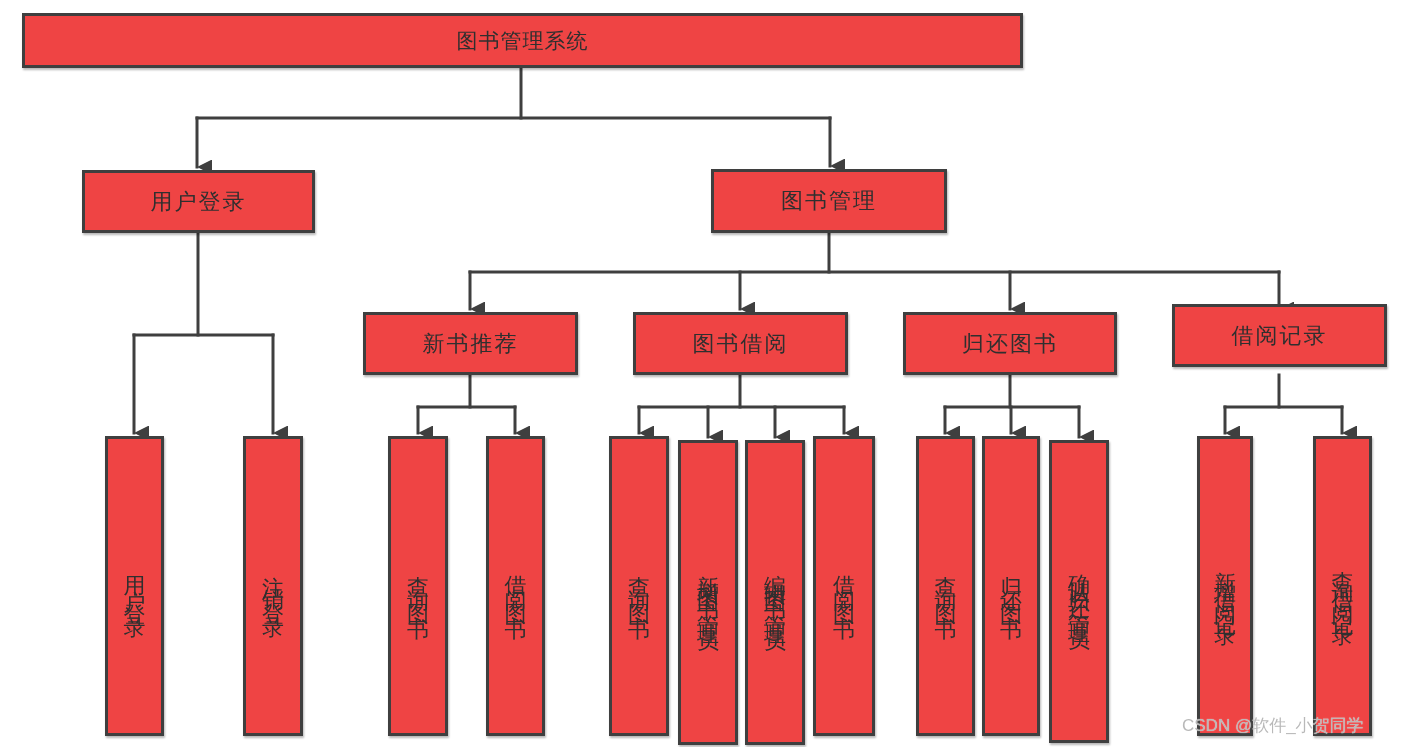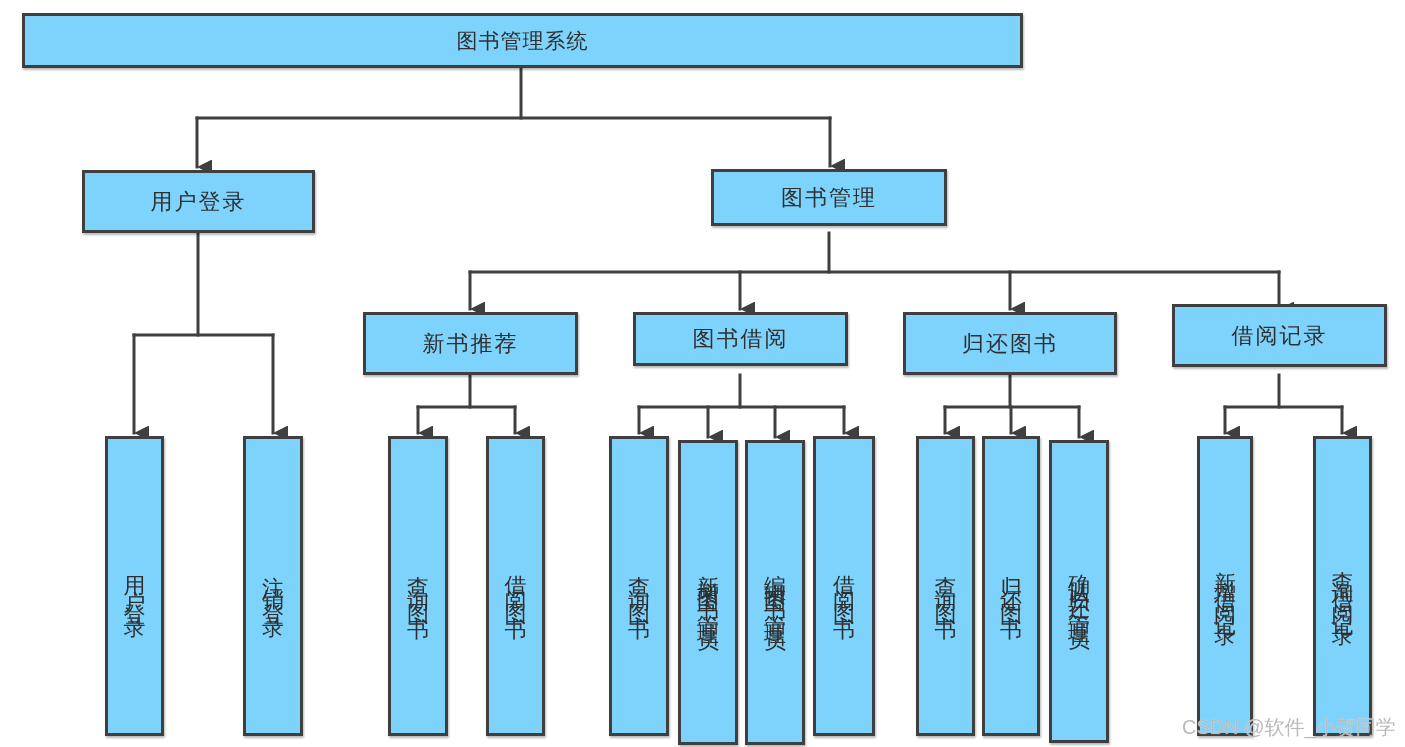--- a/index.html
+++ b/index.html
@@ -20,7 +20,7 @@
   .cl{stroke:var(--line);stroke-width:3;fill:none;stroke-linecap:square;}
   .node{
     position:absolute;
-    background:#7dd3fc;
+    background:#ef4444;
     border:3px solid var(--line);
     box-shadow:1px 2px 2px rgba(0,0,0,0.28);
     color:var(--text);

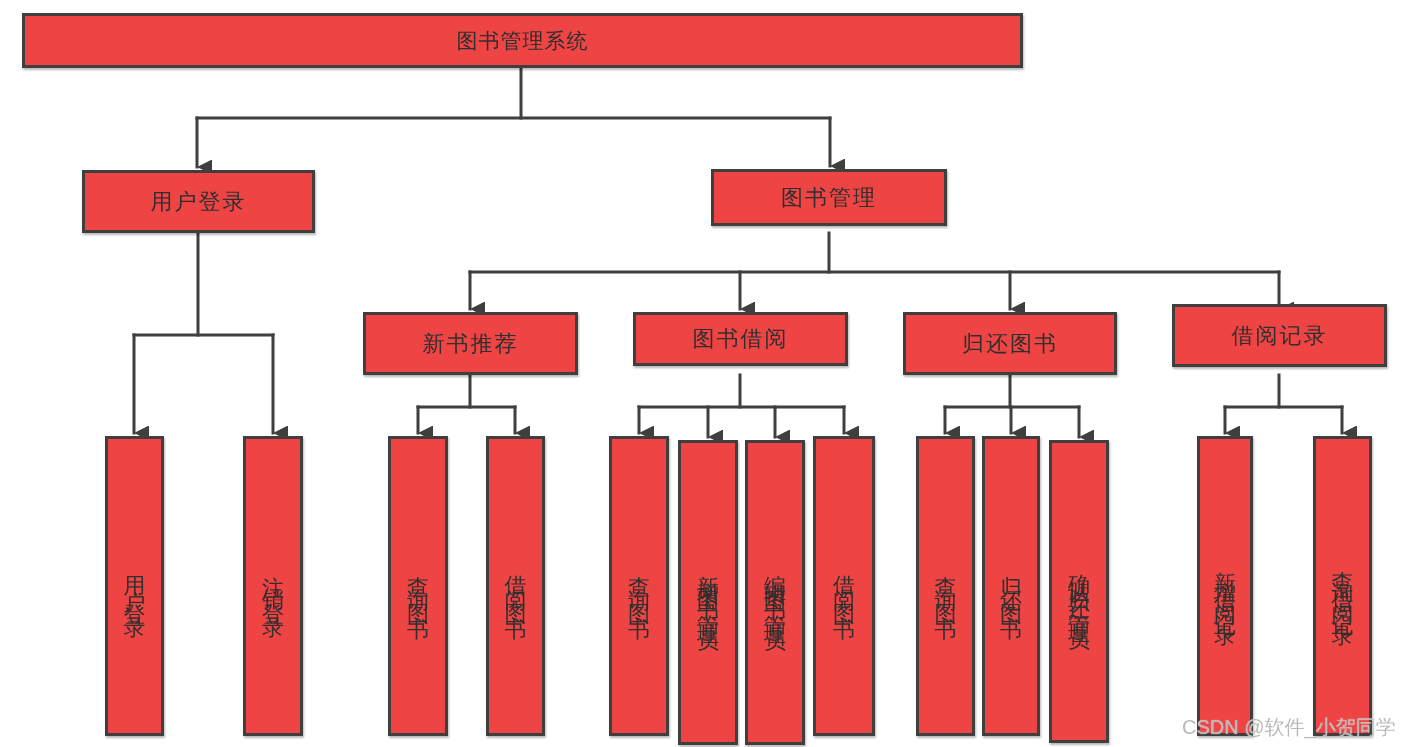--- a/index.html
+++ b/index.html
@@ -109,7 +109,7 @@
   <div class="node hbox" style="left:82px;top:170px;width:233px;height:63px">
     <span>用户登录</span>
   </div>
-  <div class="node hbox" style="left:711px;top:169px;width:236px;height:57px">
+  <div class="node hbox" style="left:711px;top:169px;width:236px;height:64px">
     <span>图书管理</span>
   </div>
 

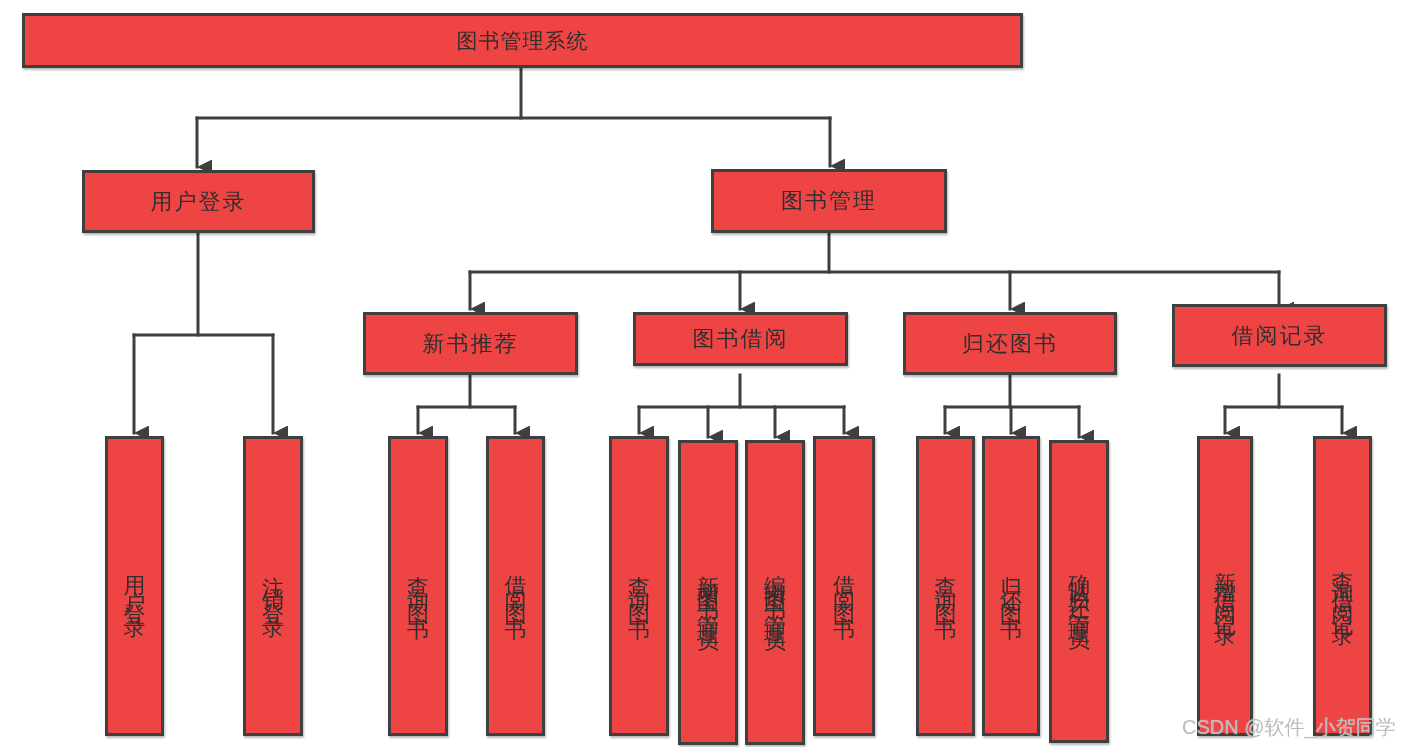--- a/index.html
+++ b/index.html
@@ -116,7 +116,7 @@
   <div class="node hbox" style="left:363px;top:312px;width:215px;height:63px">
     <span>新书推荐</span>
   </div>
-  <div class="node hbox" style="left:633px;top:312px;width:215px;height:54px">
+  <div class="node hbox" style="left:633px;top:312px;width:215px;height:63px">
     <span>图书借阅</span>
   </div>
   <div class="node hbox" style="left:903px;top:312px;width:214px;height:63px">

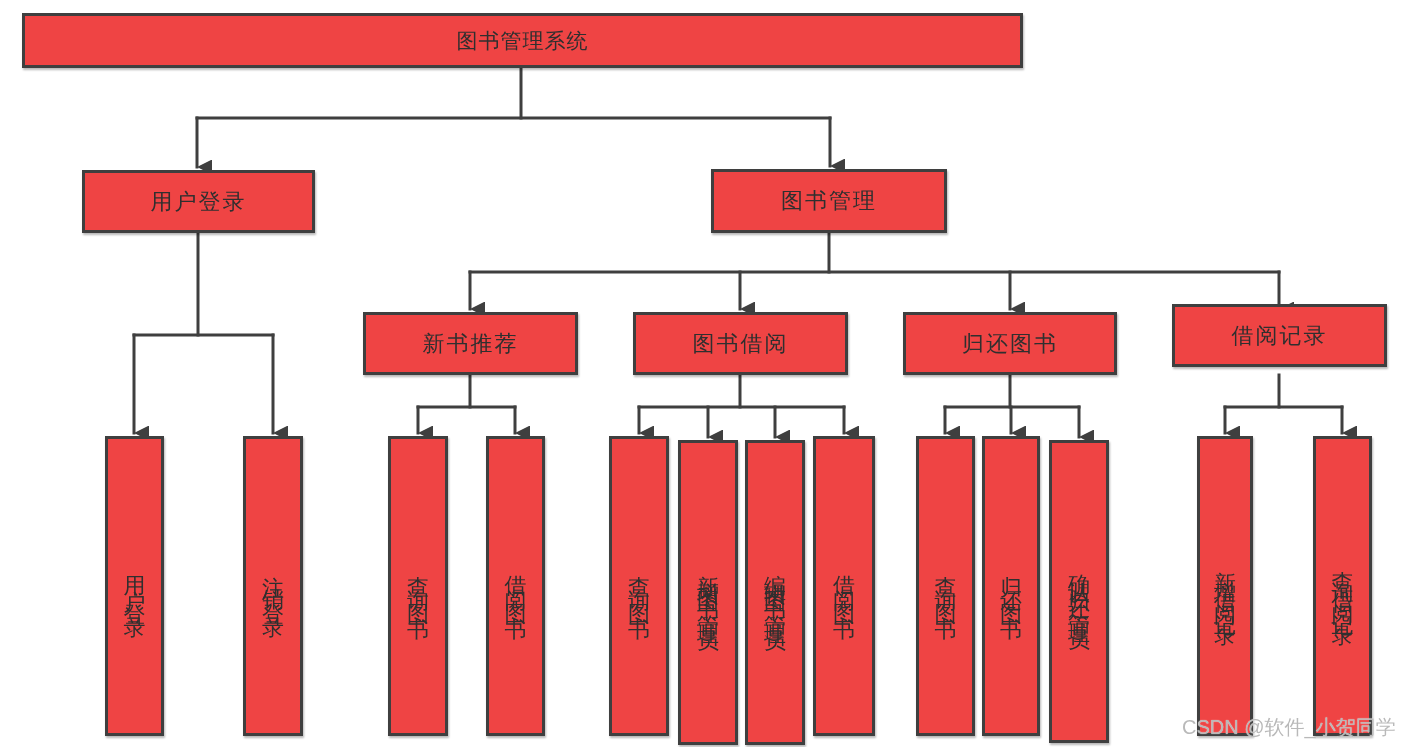--- a/index.html
+++ b/index.html
@@ -42,7 +42,7 @@
     position:absolute;
     left:1182px;top:714px;
     width:218px;
-    font-size:20px;
+    font-size:17px;
     color:var(--watermark);
     text-shadow:0 0 1px rgba(255,255,255,0.8);
     white-space:nowrap;

